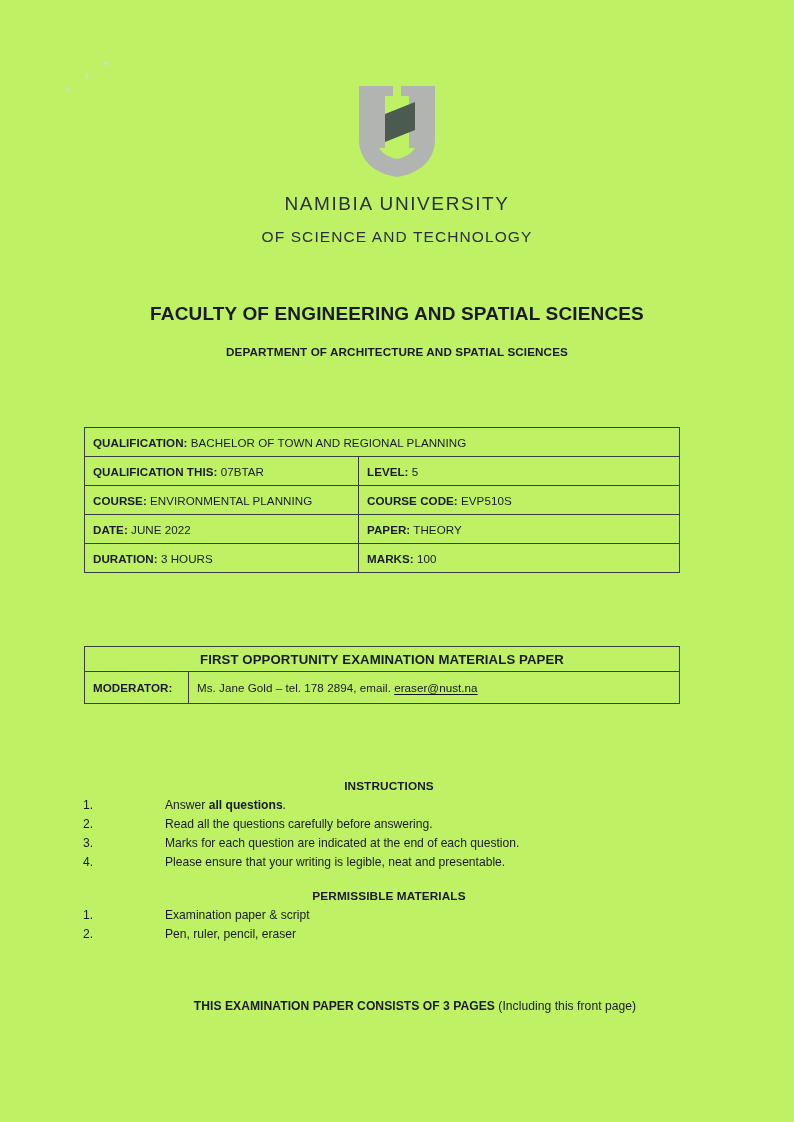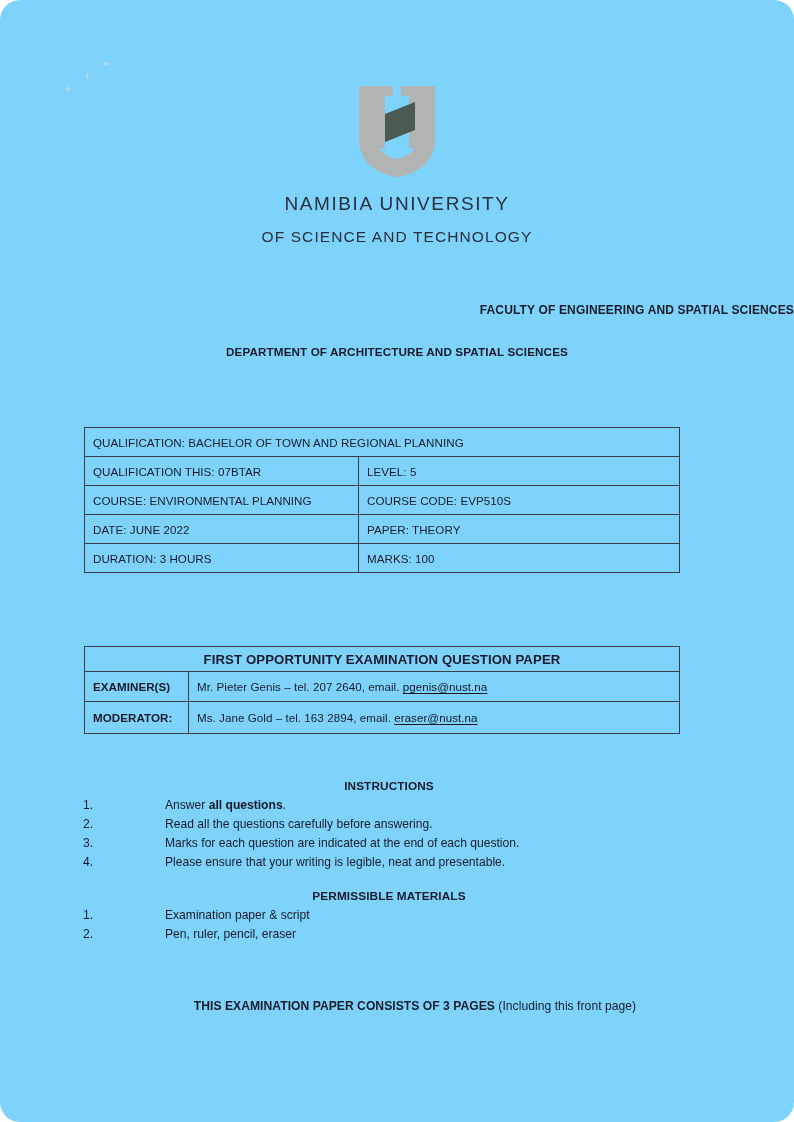--- a/index.html
+++ b/index.html
@@ -19,8 +19,7 @@
   .page {
     position: absolute;
     inset: 0;
-    background: #7dd3fc;
-    border-radius: 20px;
+    background: #bef264;
   }
 
   

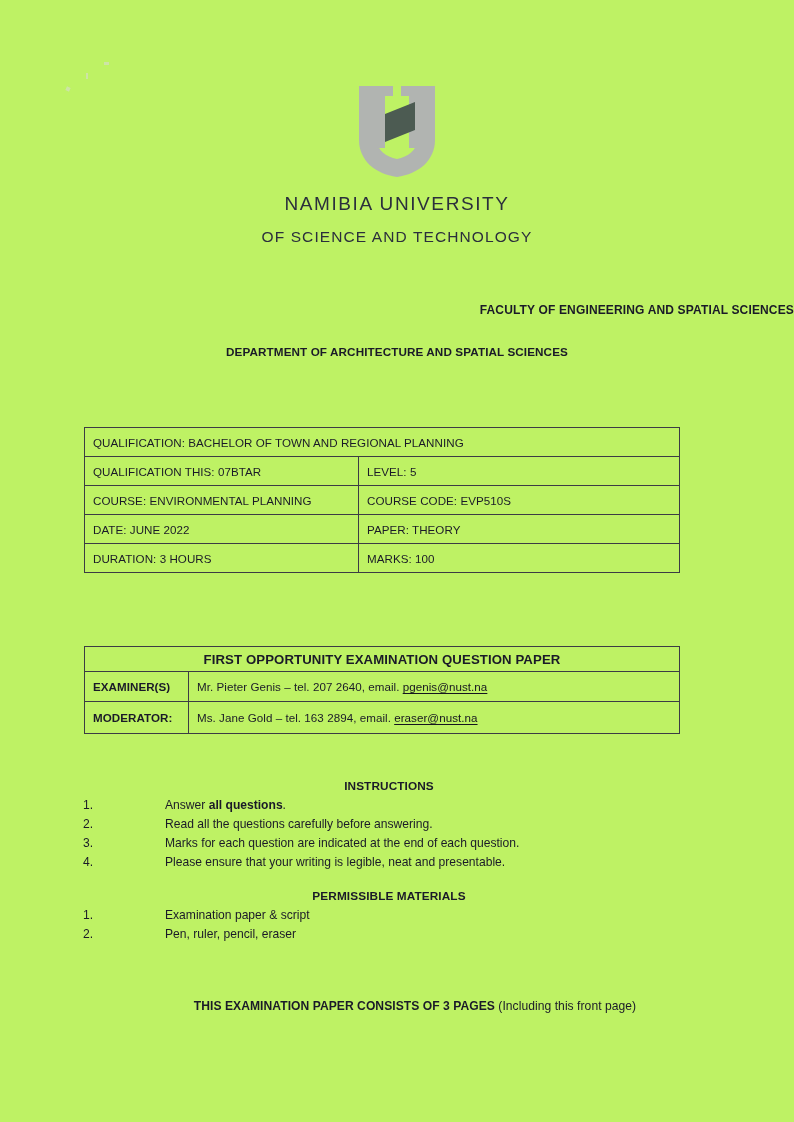--- a/index.html
+++ b/index.html
@@ -63,8 +63,8 @@
     position: absolute;
     top: 303px;
     left: 0; right: 0;
-    text-align: right;
-    font-size: 12px;
+    text-align: center;
+    font-size: 19px;
     font-weight: 700;
     letter-spacing: 0.15px;
   }

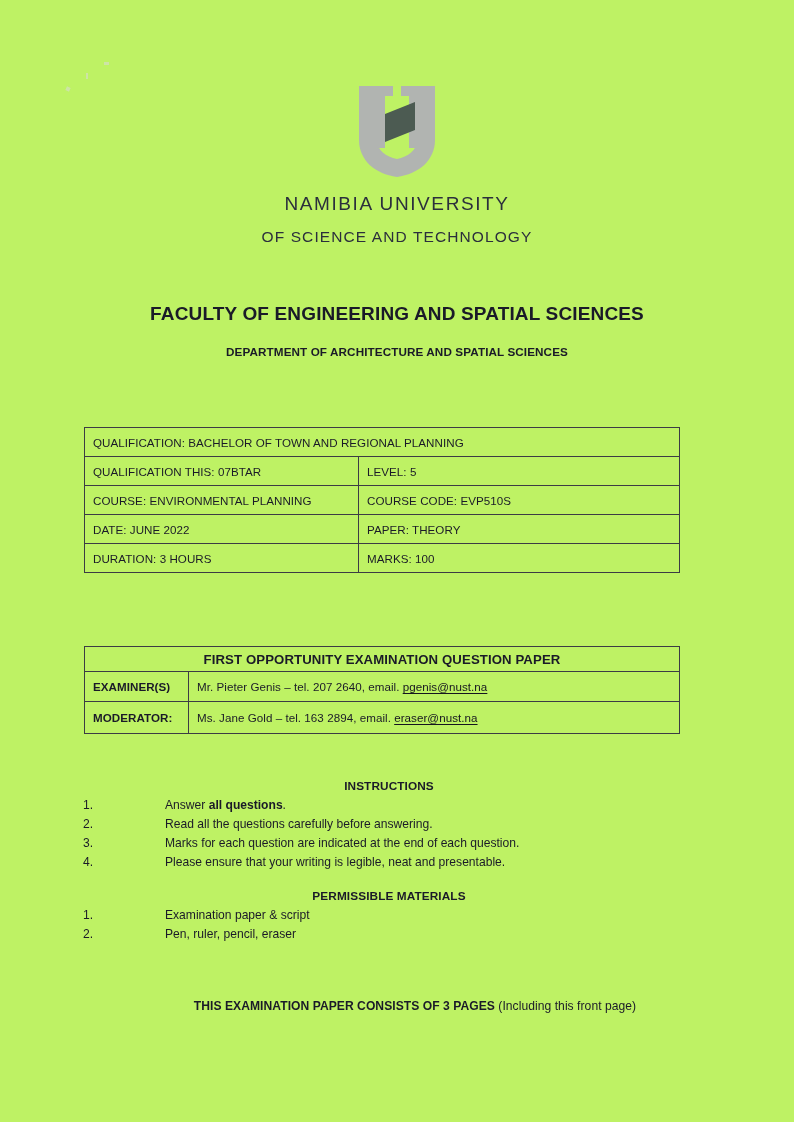--- a/index.html
+++ b/index.html
@@ -93,7 +93,7 @@
     vertical-align: middle;
     letter-spacing: 0.05px;
   }
-  .tbl b { font-weight: 400; }
+  .tbl b { font-weight: 700; }
 
   #qual-table { top: 427px; }
   #qual-table td { height: 28px; }

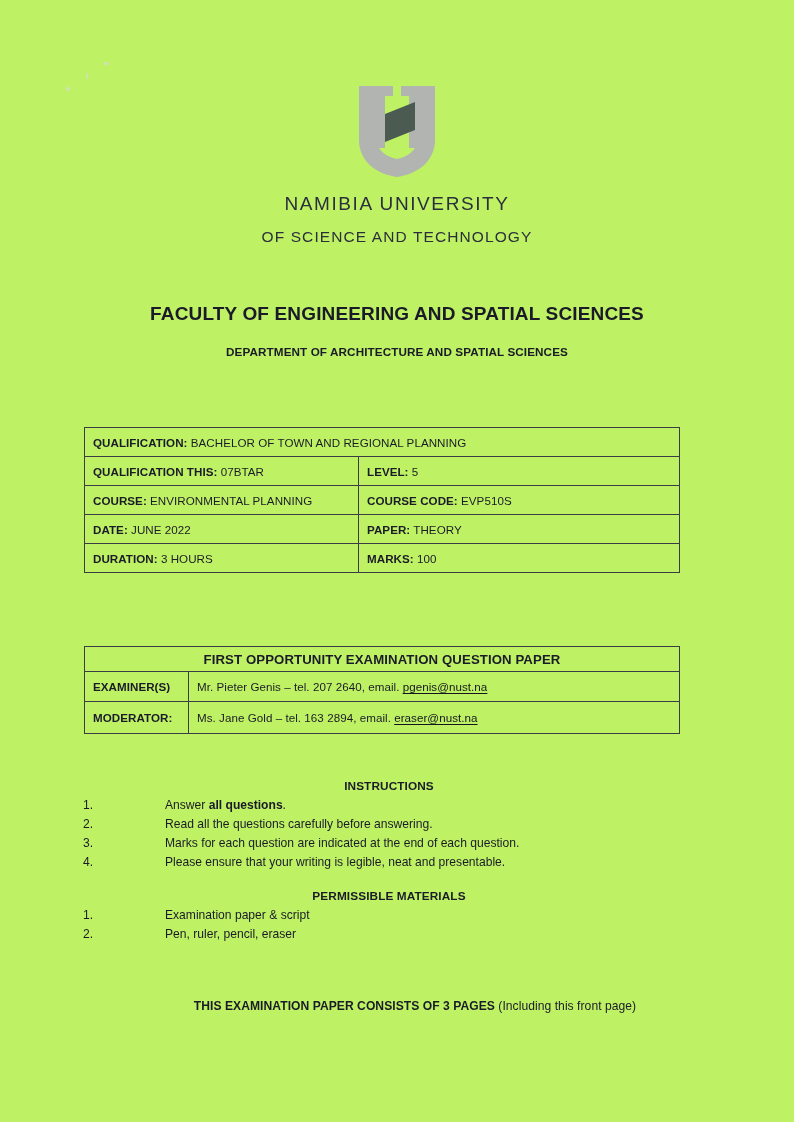--- a/index.html
+++ b/index.html
@@ -242,7 +242,7 @@
       </colgroup>
     <tbody>
       <tr>
-        <td class="title-cell" colspan="2">FIRST OPPORTUNITY EXAMINATION QUESTION PAPER</td>
+        <td class="title-cell" colspan="2">FIRST OPPORTUNITY EXAMINATION MATERIALS PAPER</td>
       </tr>
       <tr class="row-ex">
         <td class="lbl">EXAMINER(S)</td>

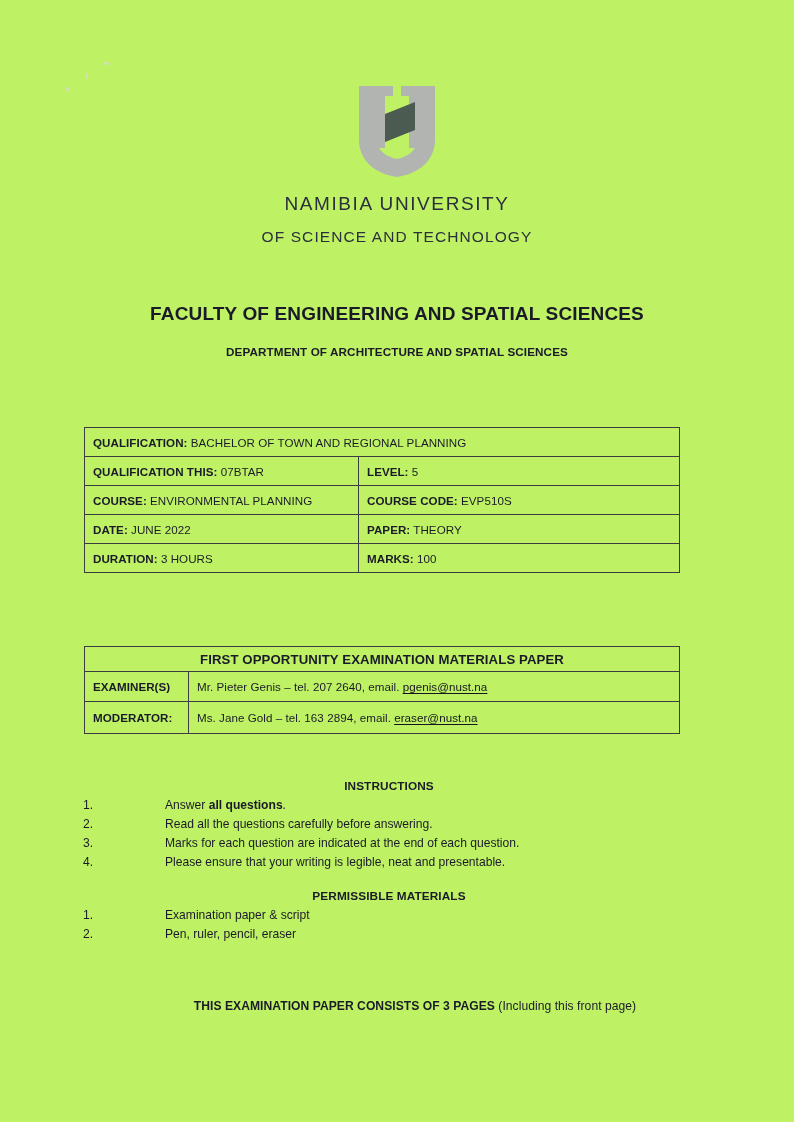--- a/index.html
+++ b/index.html
@@ -244,10 +244,6 @@
       <tr>
         <td class="title-cell" colspan="2">FIRST OPPORTUNITY EXAMINATION MATERIALS PAPER</td>
       </tr>
-      <tr class="row-ex">
-        <td class="lbl">EXAMINER(S)</td>
-        <td class="person"><span>Mr. Pieter Genis – tel. 207 2640, email. </span><span class="email">pgenis@nust.na</span></td>
-      </tr>
       <tr class="row-mo">
         <td class="lbl">MODERATOR:</td>
         <td class="person"><span>Ms. Jane Gold – tel. 163 2894, email. </span><span class="email">eraser@nust.na</span></td>

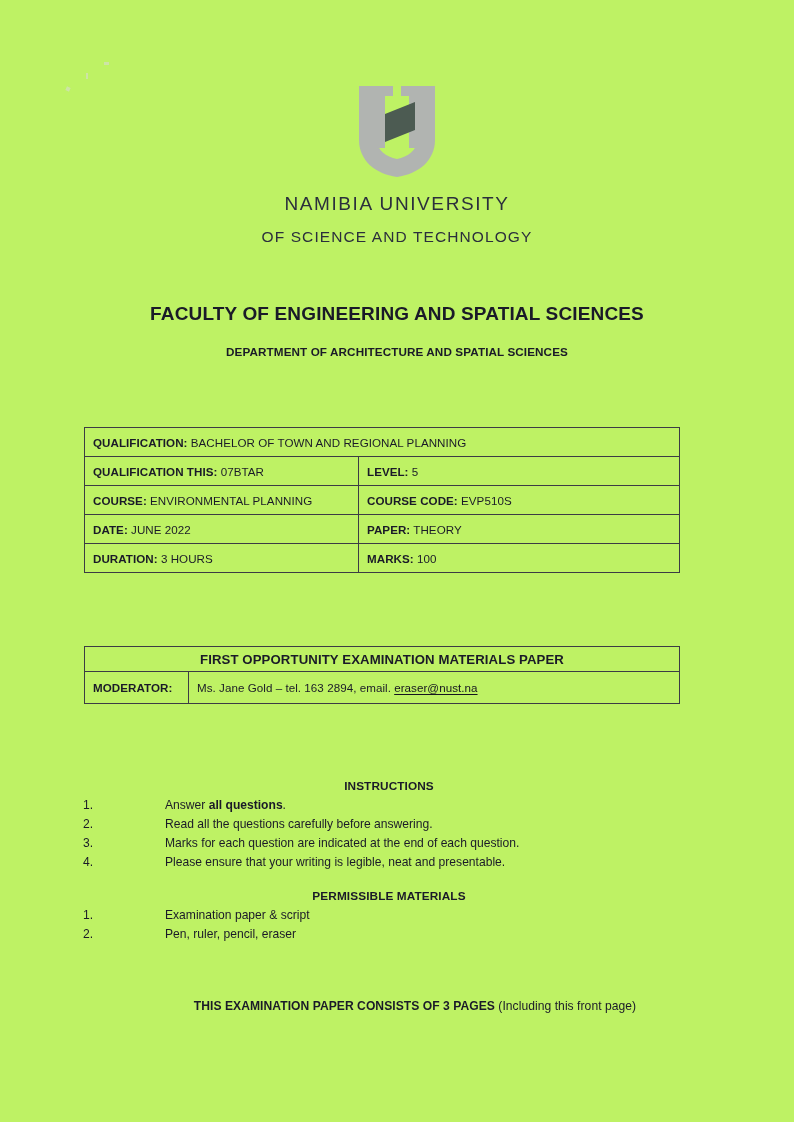--- a/index.html
+++ b/index.html
@@ -246,7 +246,7 @@
       </tr>
       <tr class="row-mo">
         <td class="lbl">MODERATOR:</td>
-        <td class="person"><span>Ms. Jane Gold – tel. 163 2894, email. </span><span class="email">eraser@nust.na</span></td>
+        <td class="person"><span>Ms. Jane Gold – tel. 178 2894, email. </span><span class="email">eraser@nust.na</span></td>
       </tr>
     </tbody>
   </table>

